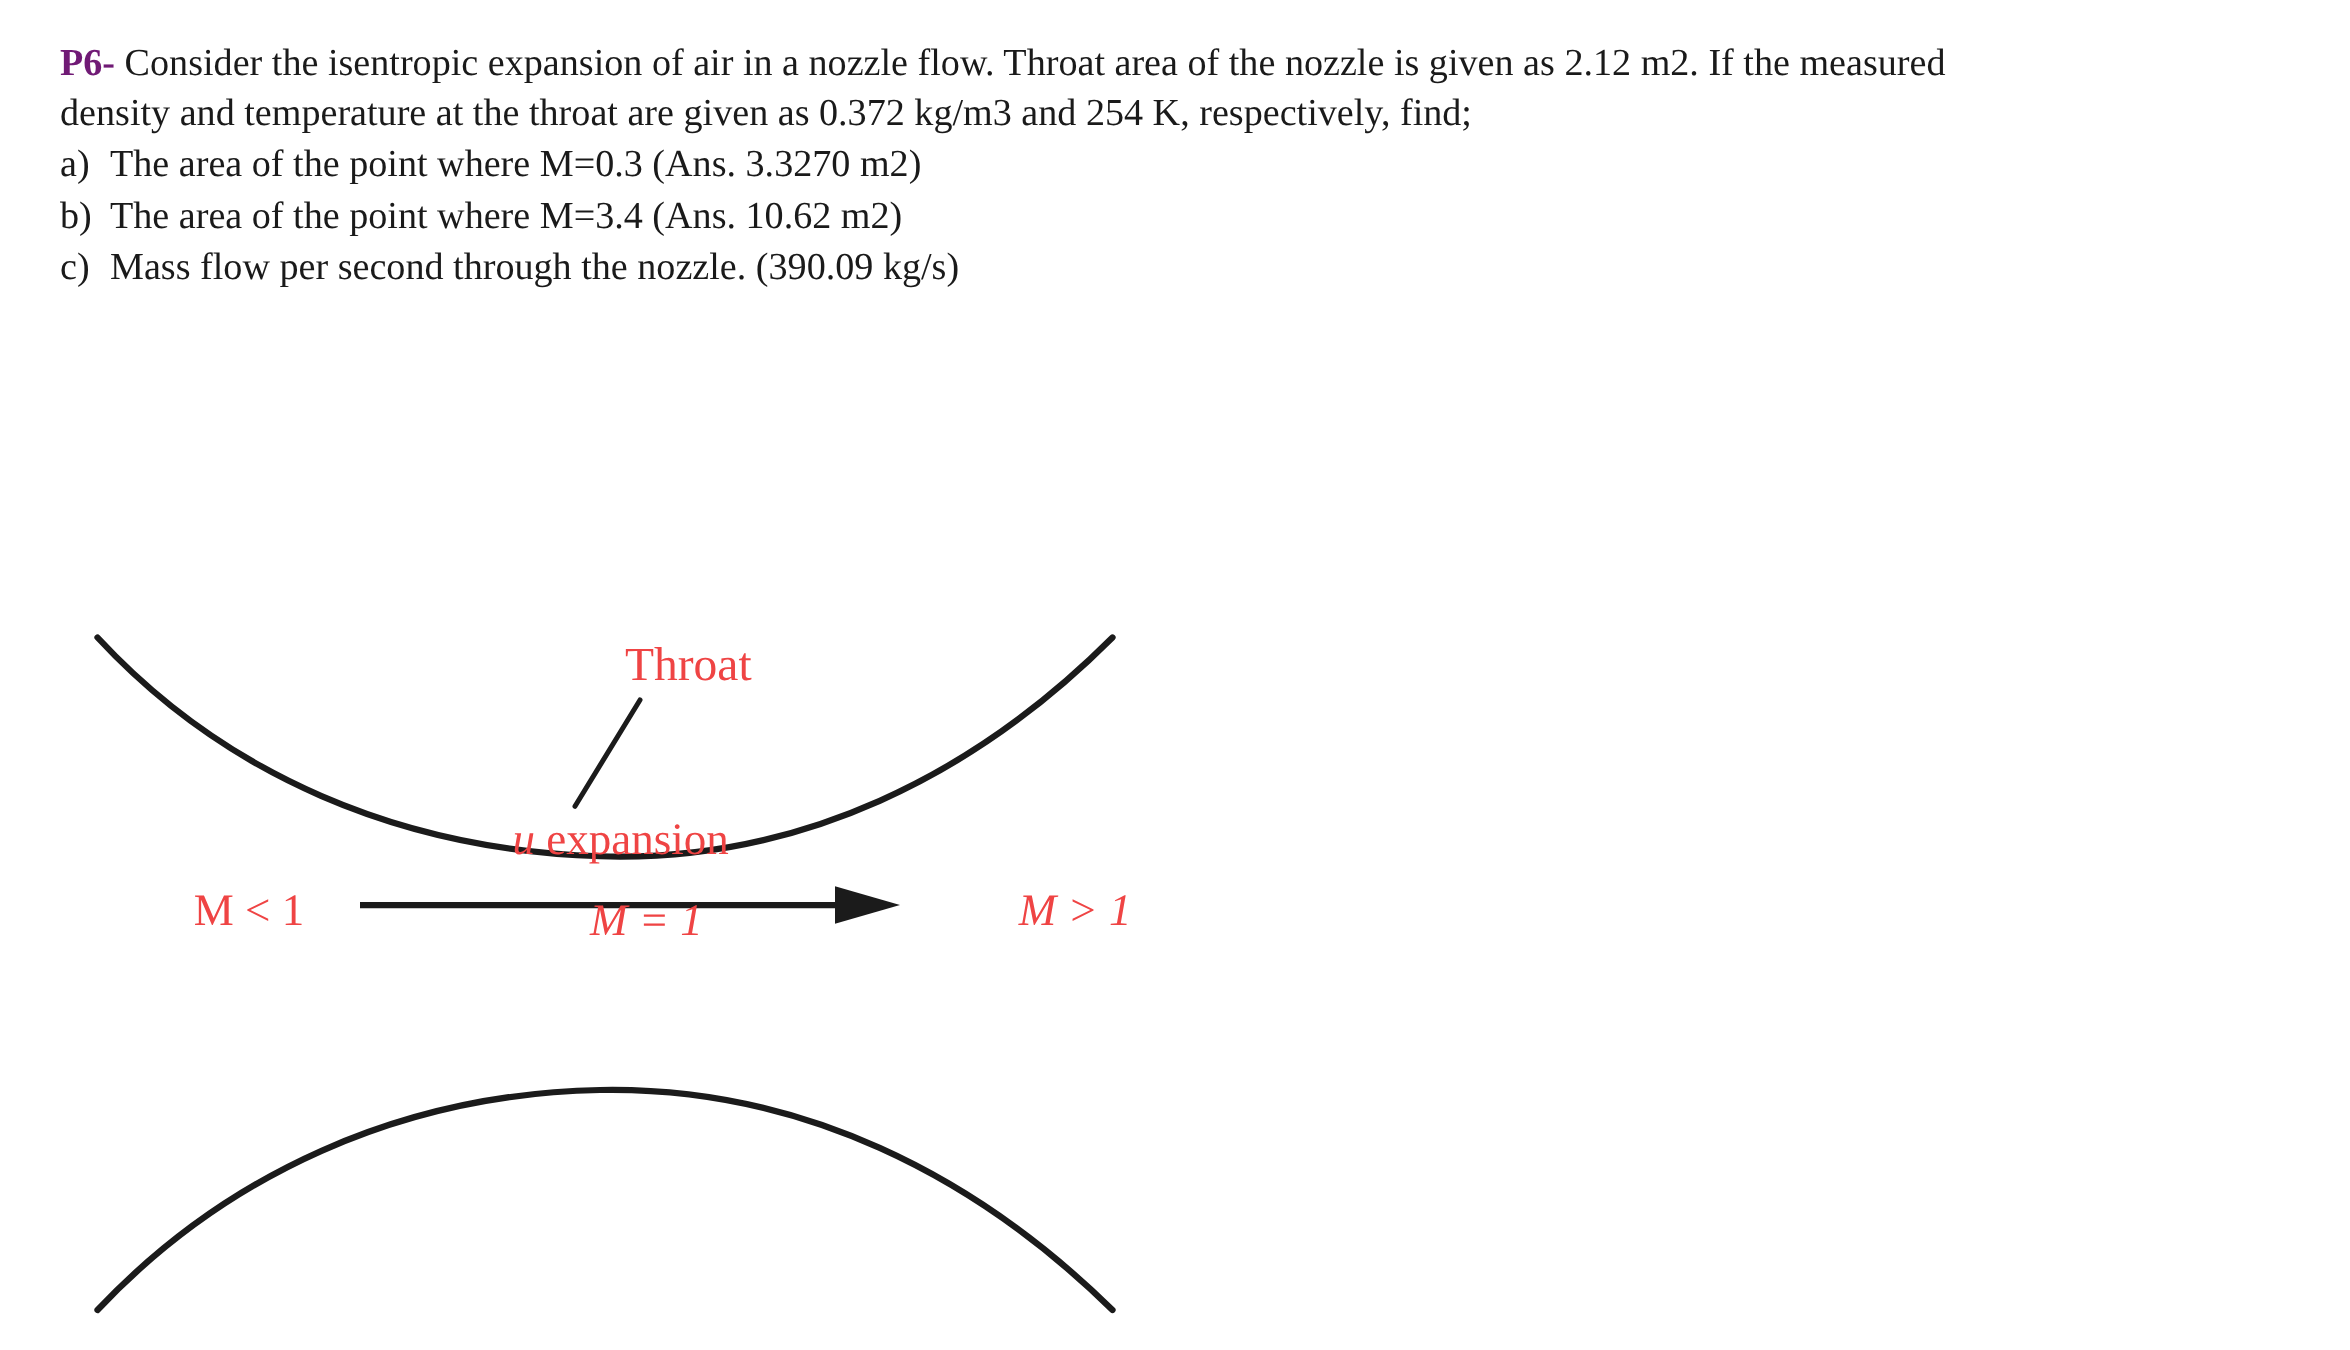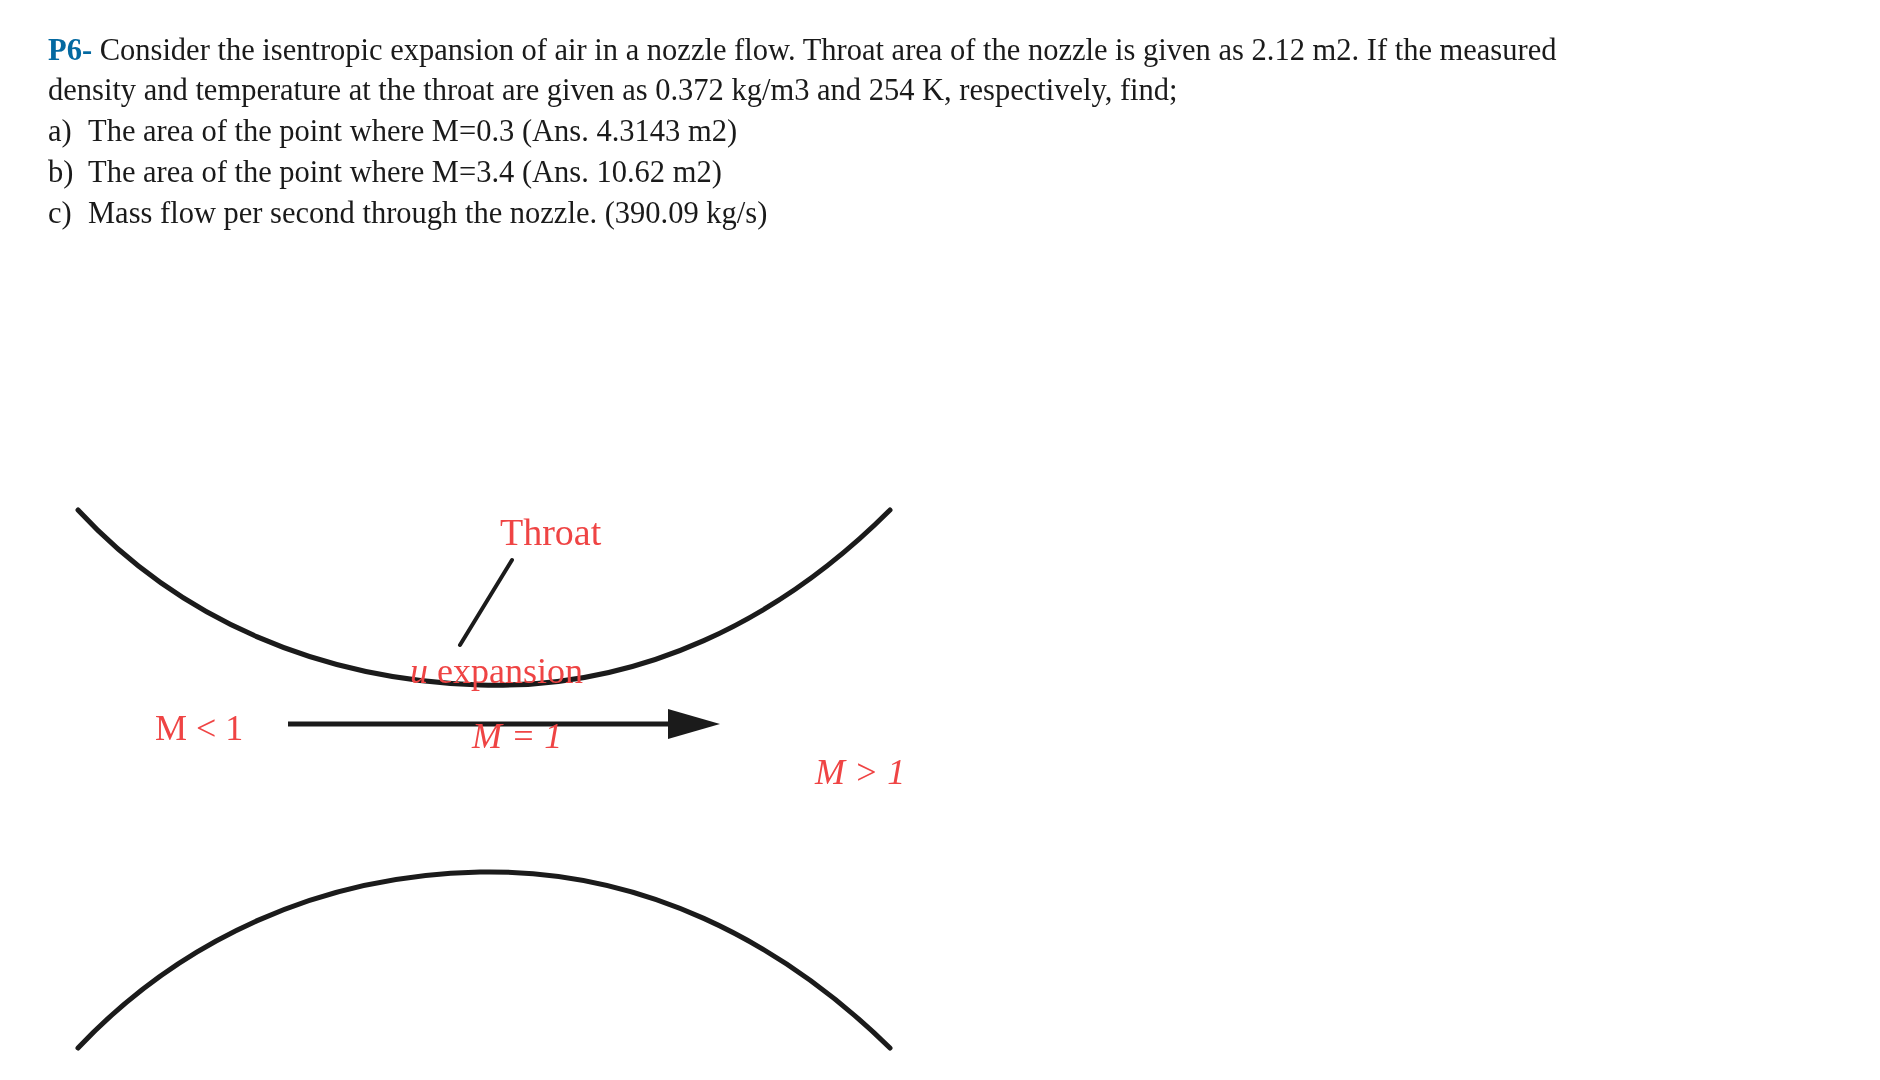--- a/index.html
+++ b/index.html
@@ -34,7 +34,7 @@
   }
   .prob-label {
     font-weight: bold;
-    color: #0369a1;
+    color: #701a75;
   }
   .prob-list {
     margin: 0;

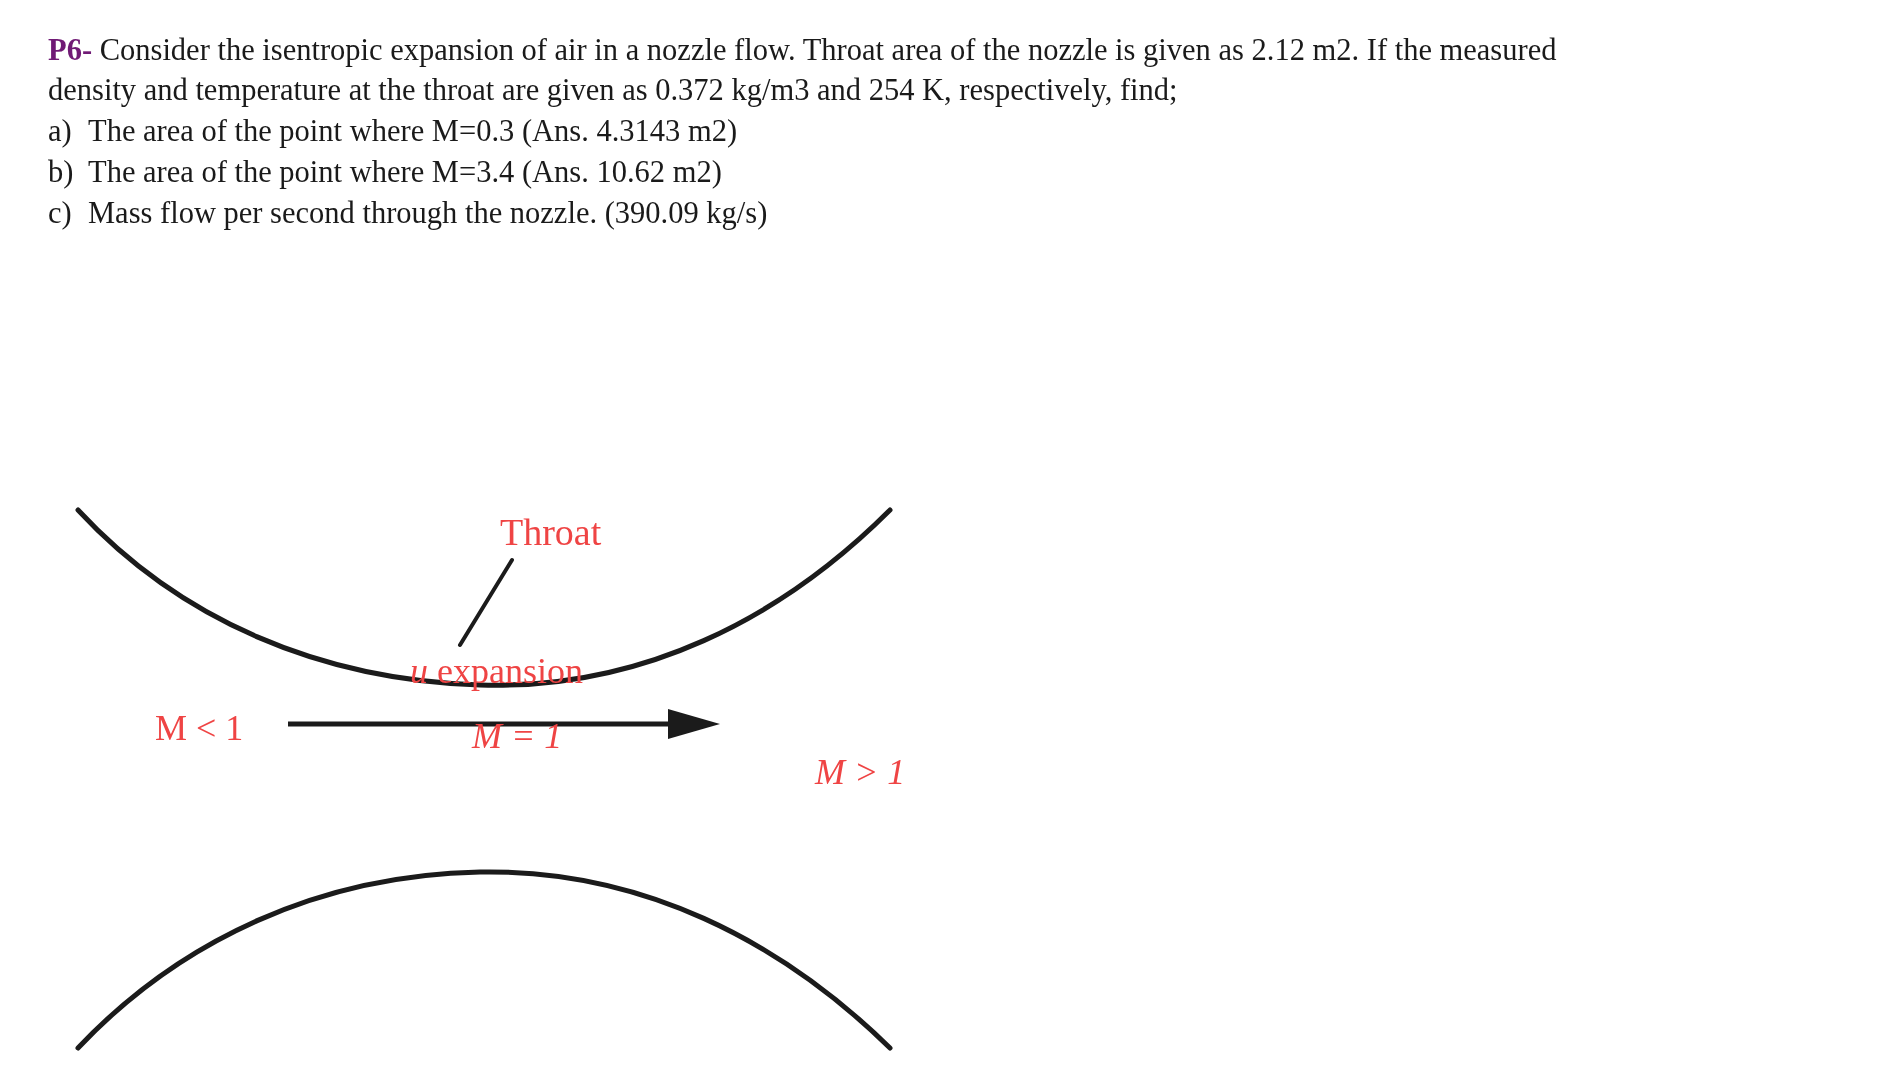--- a/index.html
+++ b/index.html
@@ -114,7 +114,7 @@
     <ul class="prob-list">
       <li>
         <span class="marker">a)</span>
-        <span class="itemtext">The area of the point where M=0.3 (Ans. 4.3143 m2)</span>
+        <span class="itemtext">The area of the point where M=0.3 (Ans. 3.3270 m2)</span>
       </li>
       <li>
         <span class="marker">b)</span>

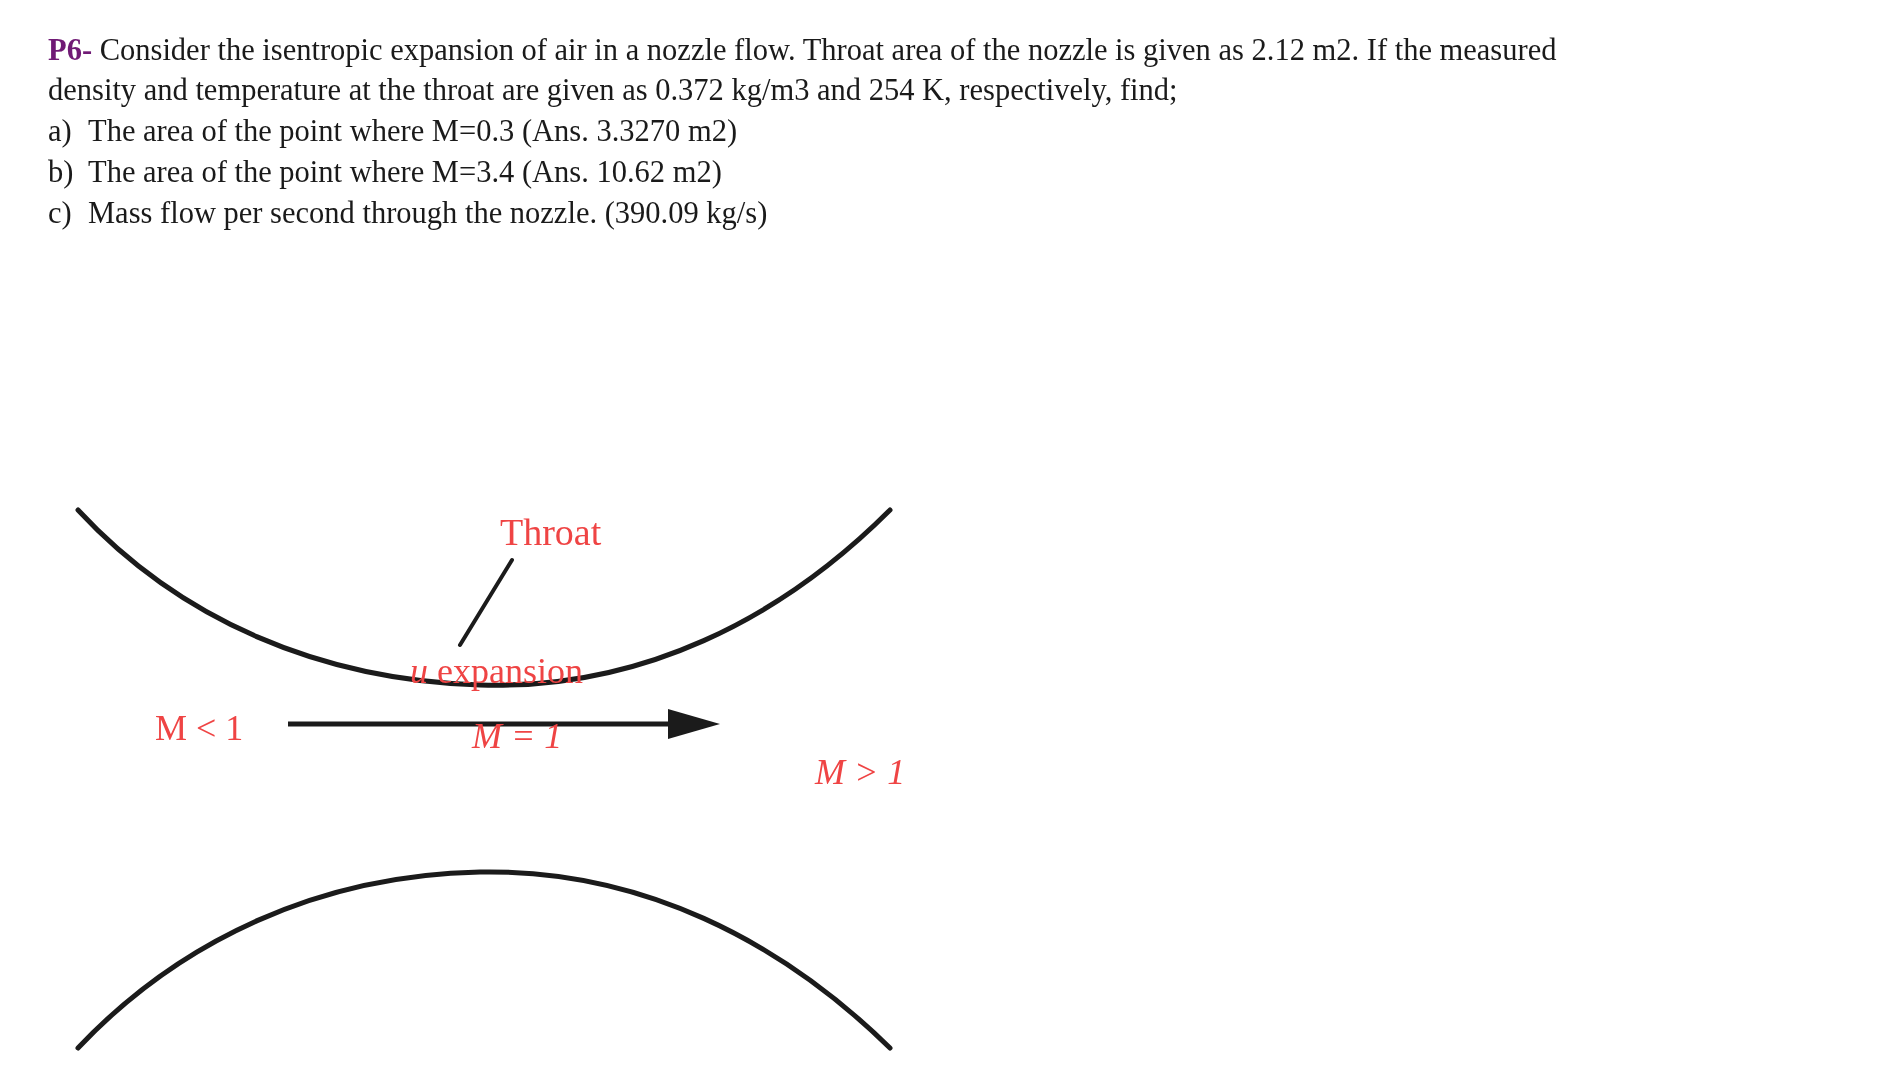--- a/index.html
+++ b/index.html
@@ -86,7 +86,6 @@
     top: 207px;
     font-size: 36px;
     font-style: italic;
-    margin-top: 44px;
   }
   .lbl-uinc {
     left: 350px;

